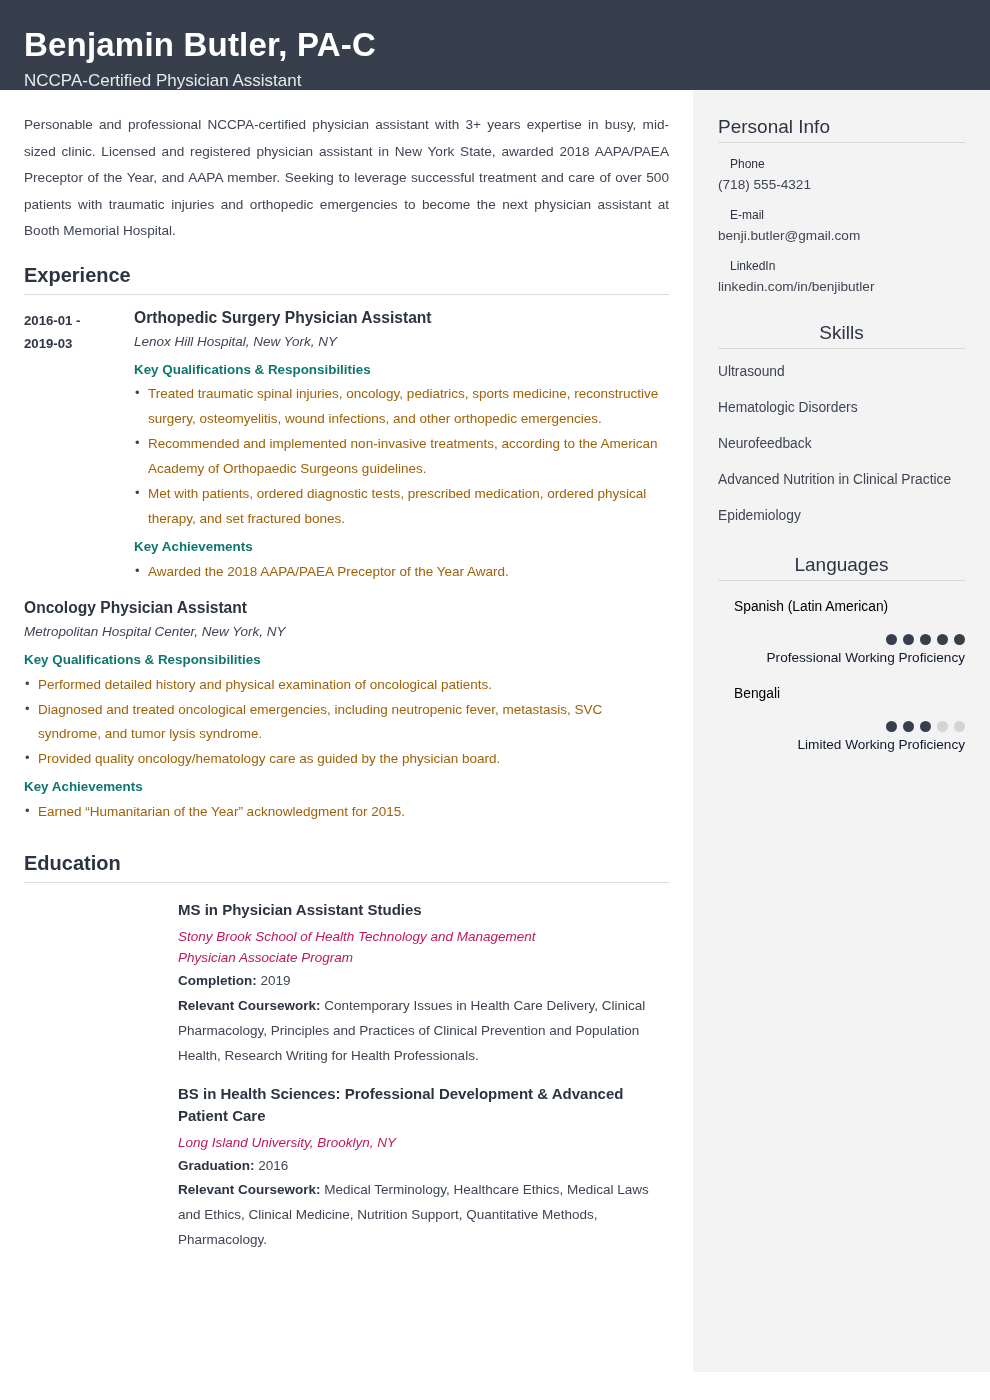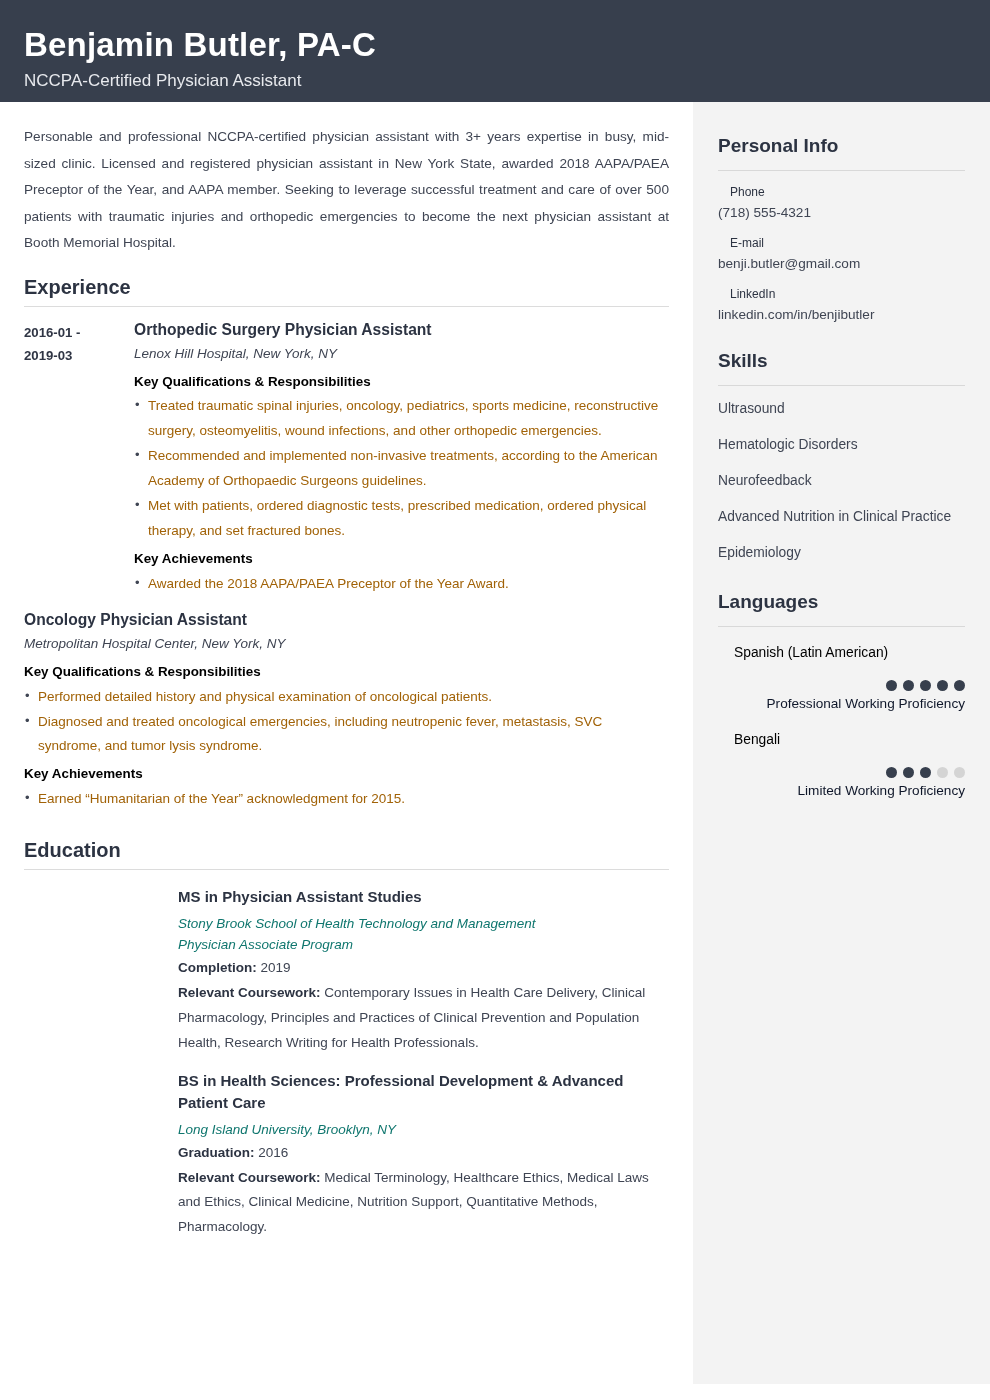--- a/index.html
+++ b/index.html
@@ -19,7 +19,7 @@
   .header {
     background: #373f4d;
     padding: 26px 24px 22px 24px;
-    height: 102px;
+    height: 90px;
   }
   .name {
     font-size: 33px; font-weight: bold; color: #ffffff;

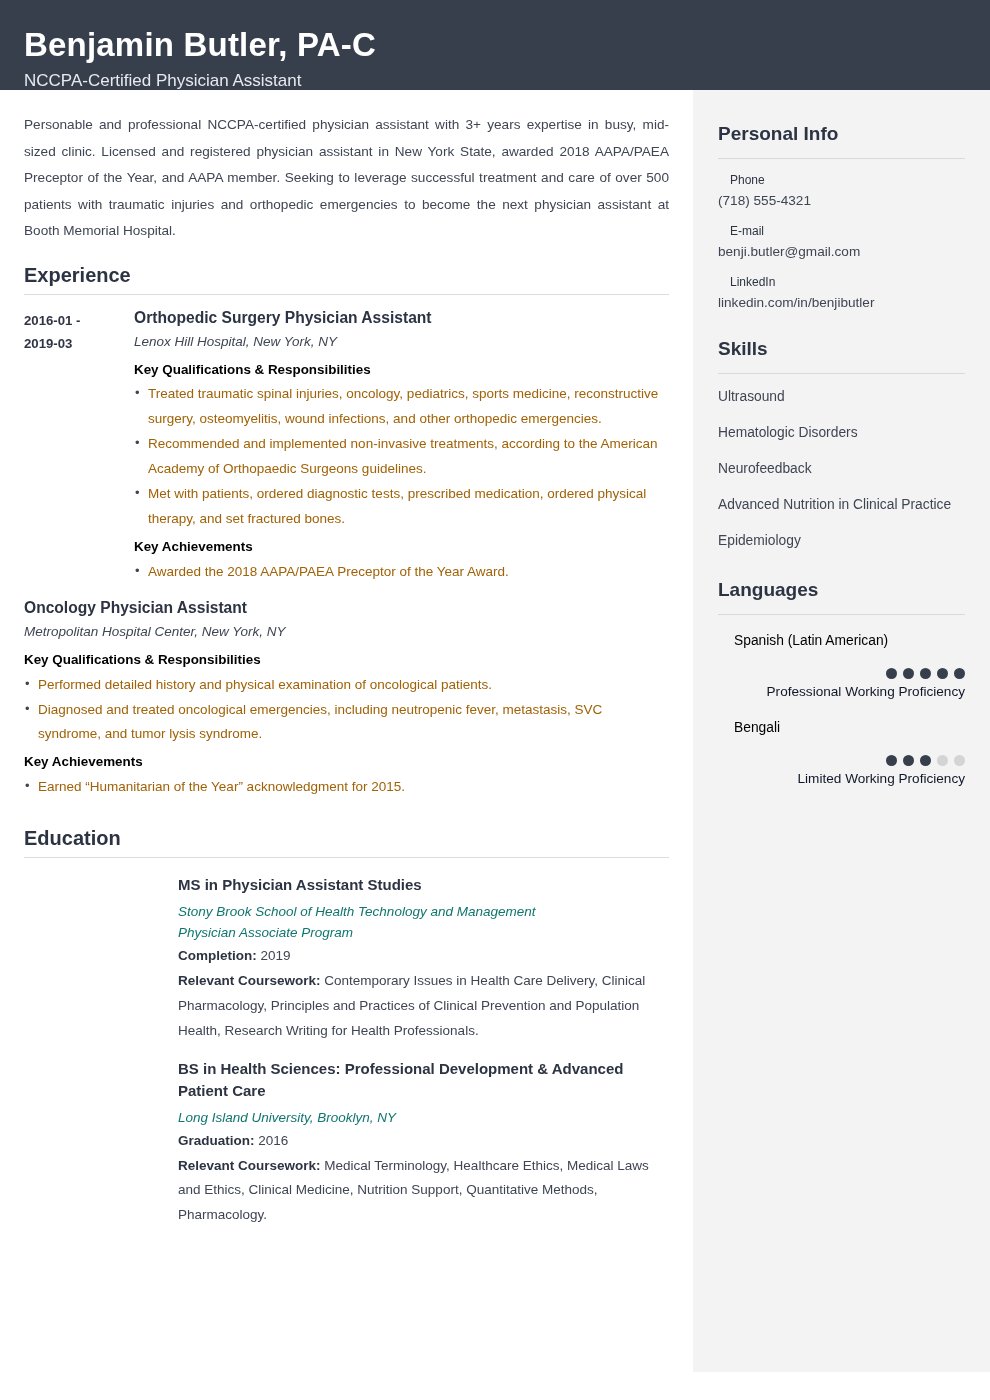--- a/index.html
+++ b/index.html
@@ -108,8 +108,8 @@
 
   
   .side-head {
-    font-size: 19px; font-weight: bold; color: #2c3342;
-    margin: 11px 0 0 0; padding: 0 0 12px 0;
+    font-size: 19px; font-weight: normal; color: #2c3342;
+    margin: 4px 0 0 0; padding: 0 0 3px 0;
     border-bottom: 1px solid #d8d8d8;
     line-height: 1.2;
   }

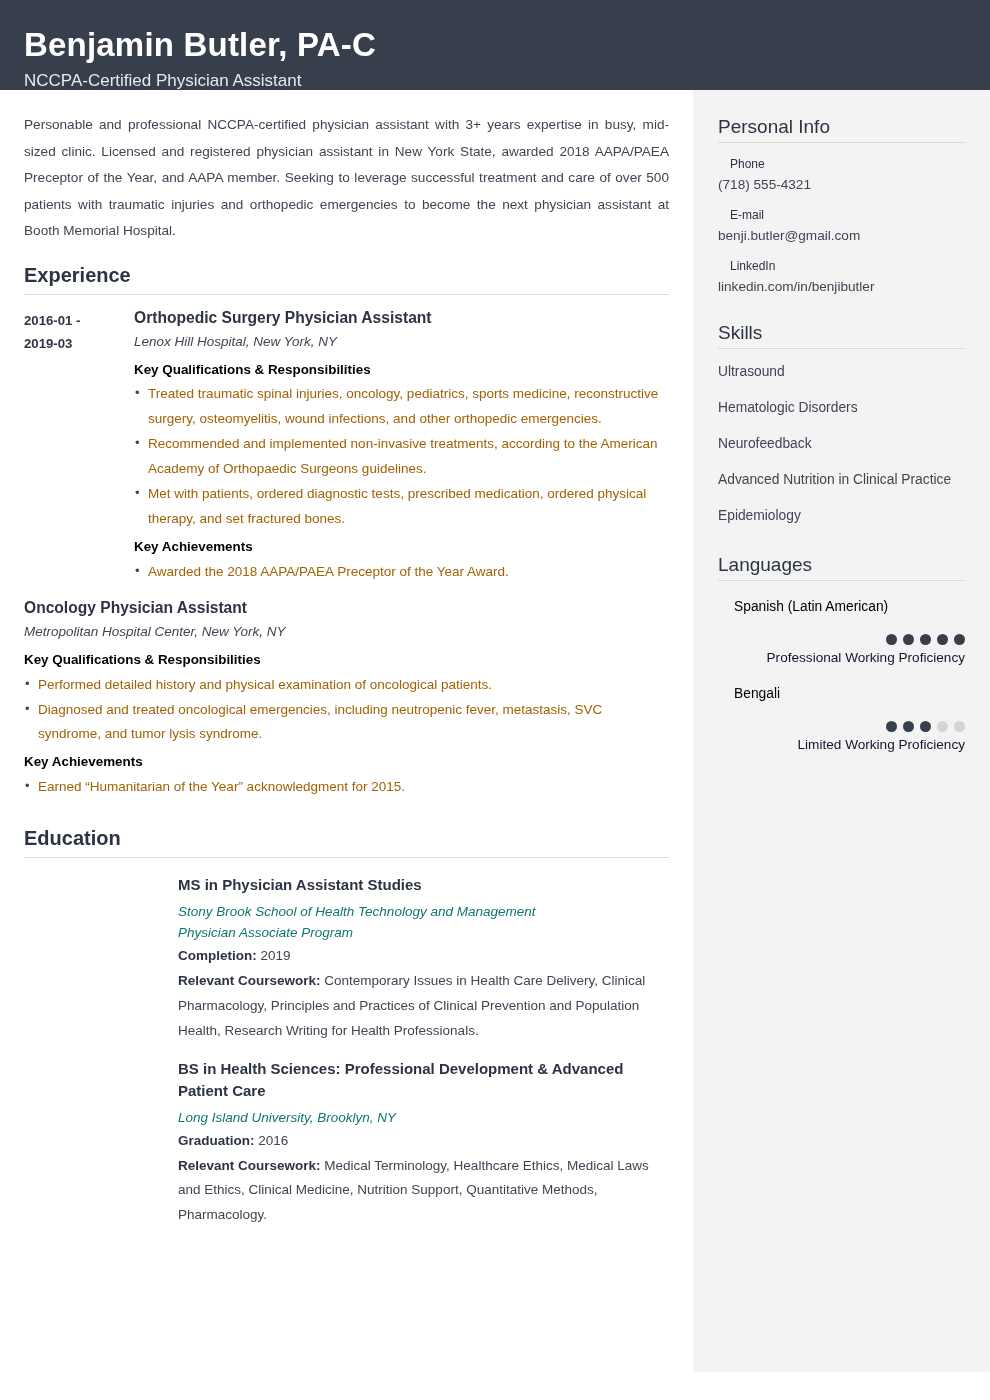--- a/index.html
+++ b/index.html
@@ -113,7 +113,7 @@
     border-bottom: 1px solid #d8d8d8;
     line-height: 1.2;
   }
-  .side-head.spaced { margin-top: 26px; }
+  .side-head.spaced { margin-top: 26px; text-align: center; }
   .info-label {
     font-size: 12px; font-weight: normal; color: #2c3342;
     margin: 13px 0 3px 12px; line-height: 1.35;

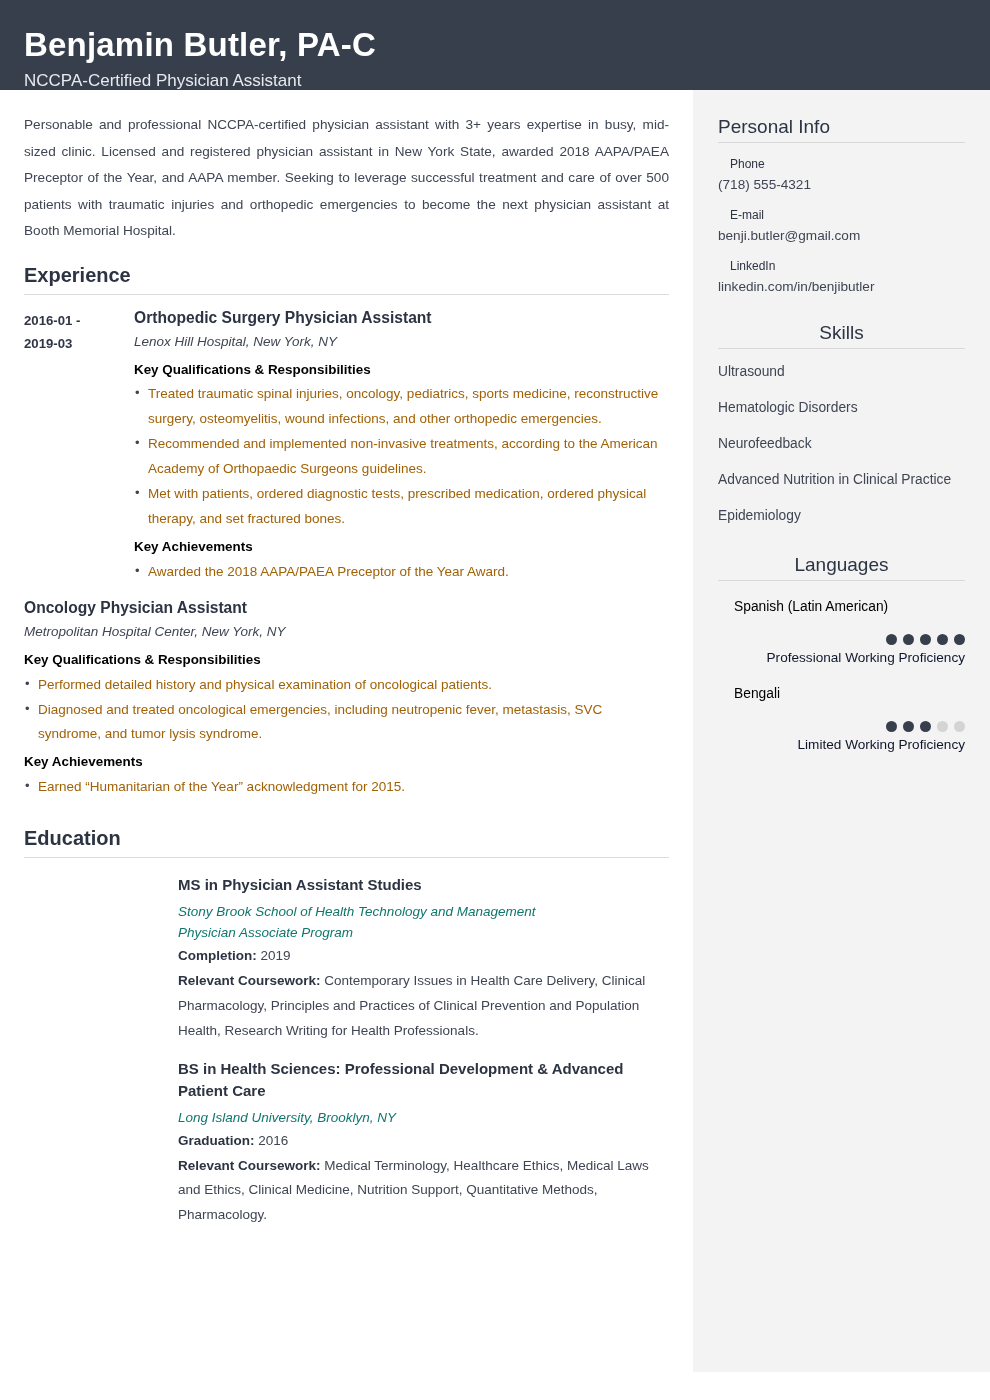--- a/index.html
+++ b/index.html
@@ -73,7 +73,7 @@
     line-height: 1.4; margin: 0 0 6px 0;
   }
   .sub-head {
-    font-size: 13.4px; font-weight: bold; color: #000000;
+    font-size: 13.4px; font-weight: bold; color: #0f766e;
     line-height: 1.45; margin: 8px 0 3px 0;
   }
   .sub-head.achv { margin-top: 5px; }

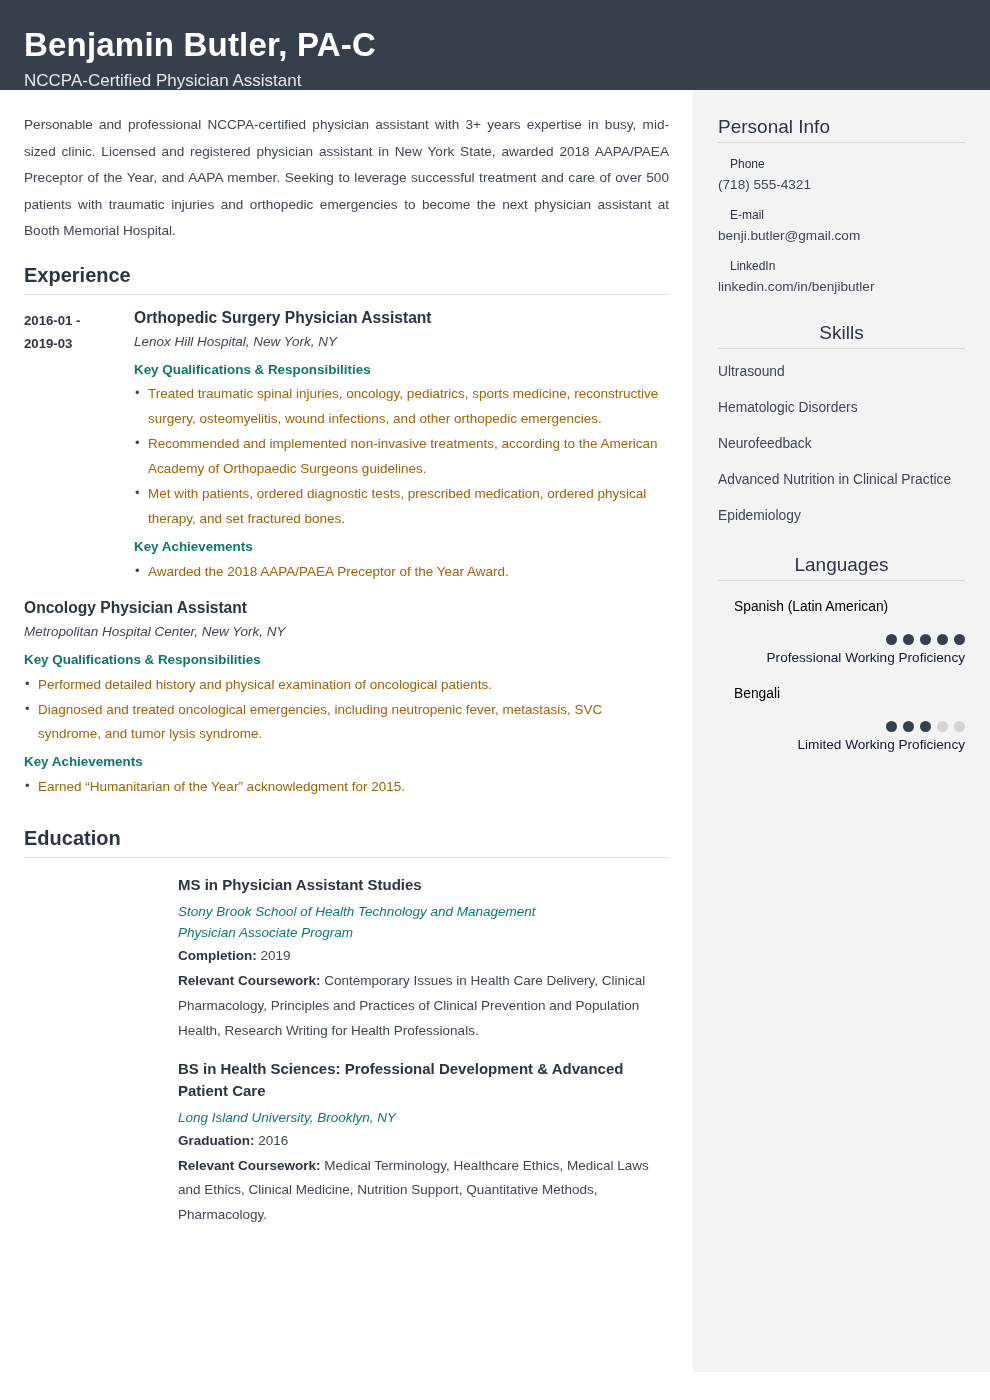--- a/index.html
+++ b/index.html
@@ -185,6 +185,7 @@
           <ul class="bullets">
             <li>Performed detailed history and physical examination of oncological patients.</li>
             <li>Diagnosed and treated oncological emergencies, including neutropenic fever, metastasis, SVC syndrome, and tumor lysis syndrome.</li>
+            <li>Provided quality oncology/hematology care as guided by the physician board.</li>
           </ul>
           <div class="sub-head achv">Key Achievements</div>
           <ul class="bullets">

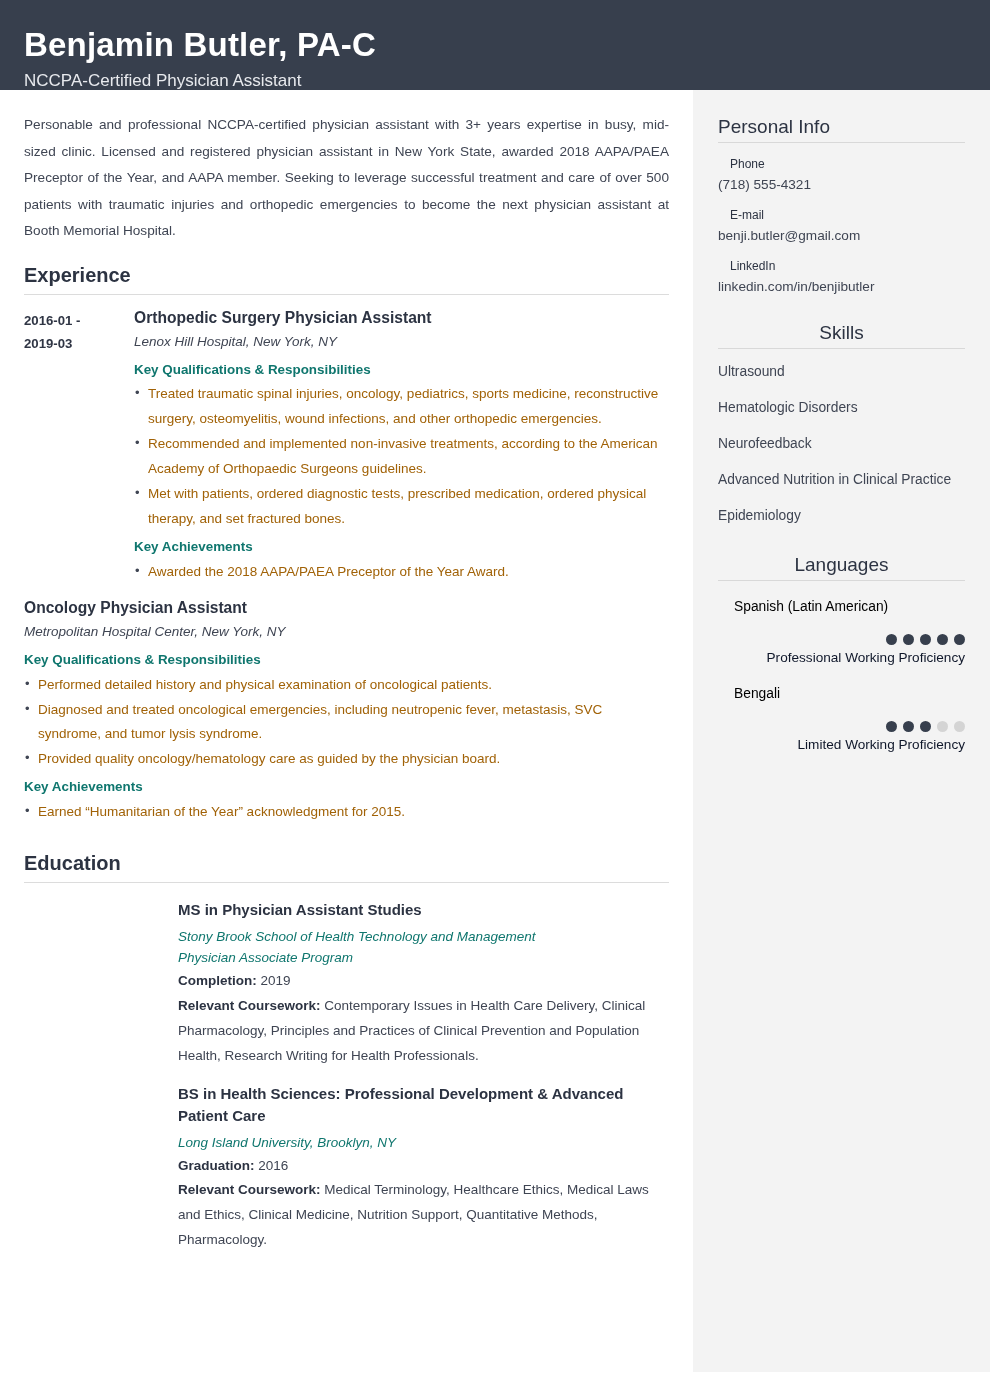--- a/index.html
+++ b/index.html
@@ -98,7 +98,7 @@
     line-height: 1.45; margin: 0 0 5px 0;
   }
   .edu-school {
-    font-size: 13.5px; font-style: italic; color: #0f766e;
+    font-size: 13.5px; font-style: italic; color: #be185d;
     line-height: 1.62; margin: 0;
   }
   .edu-line {

